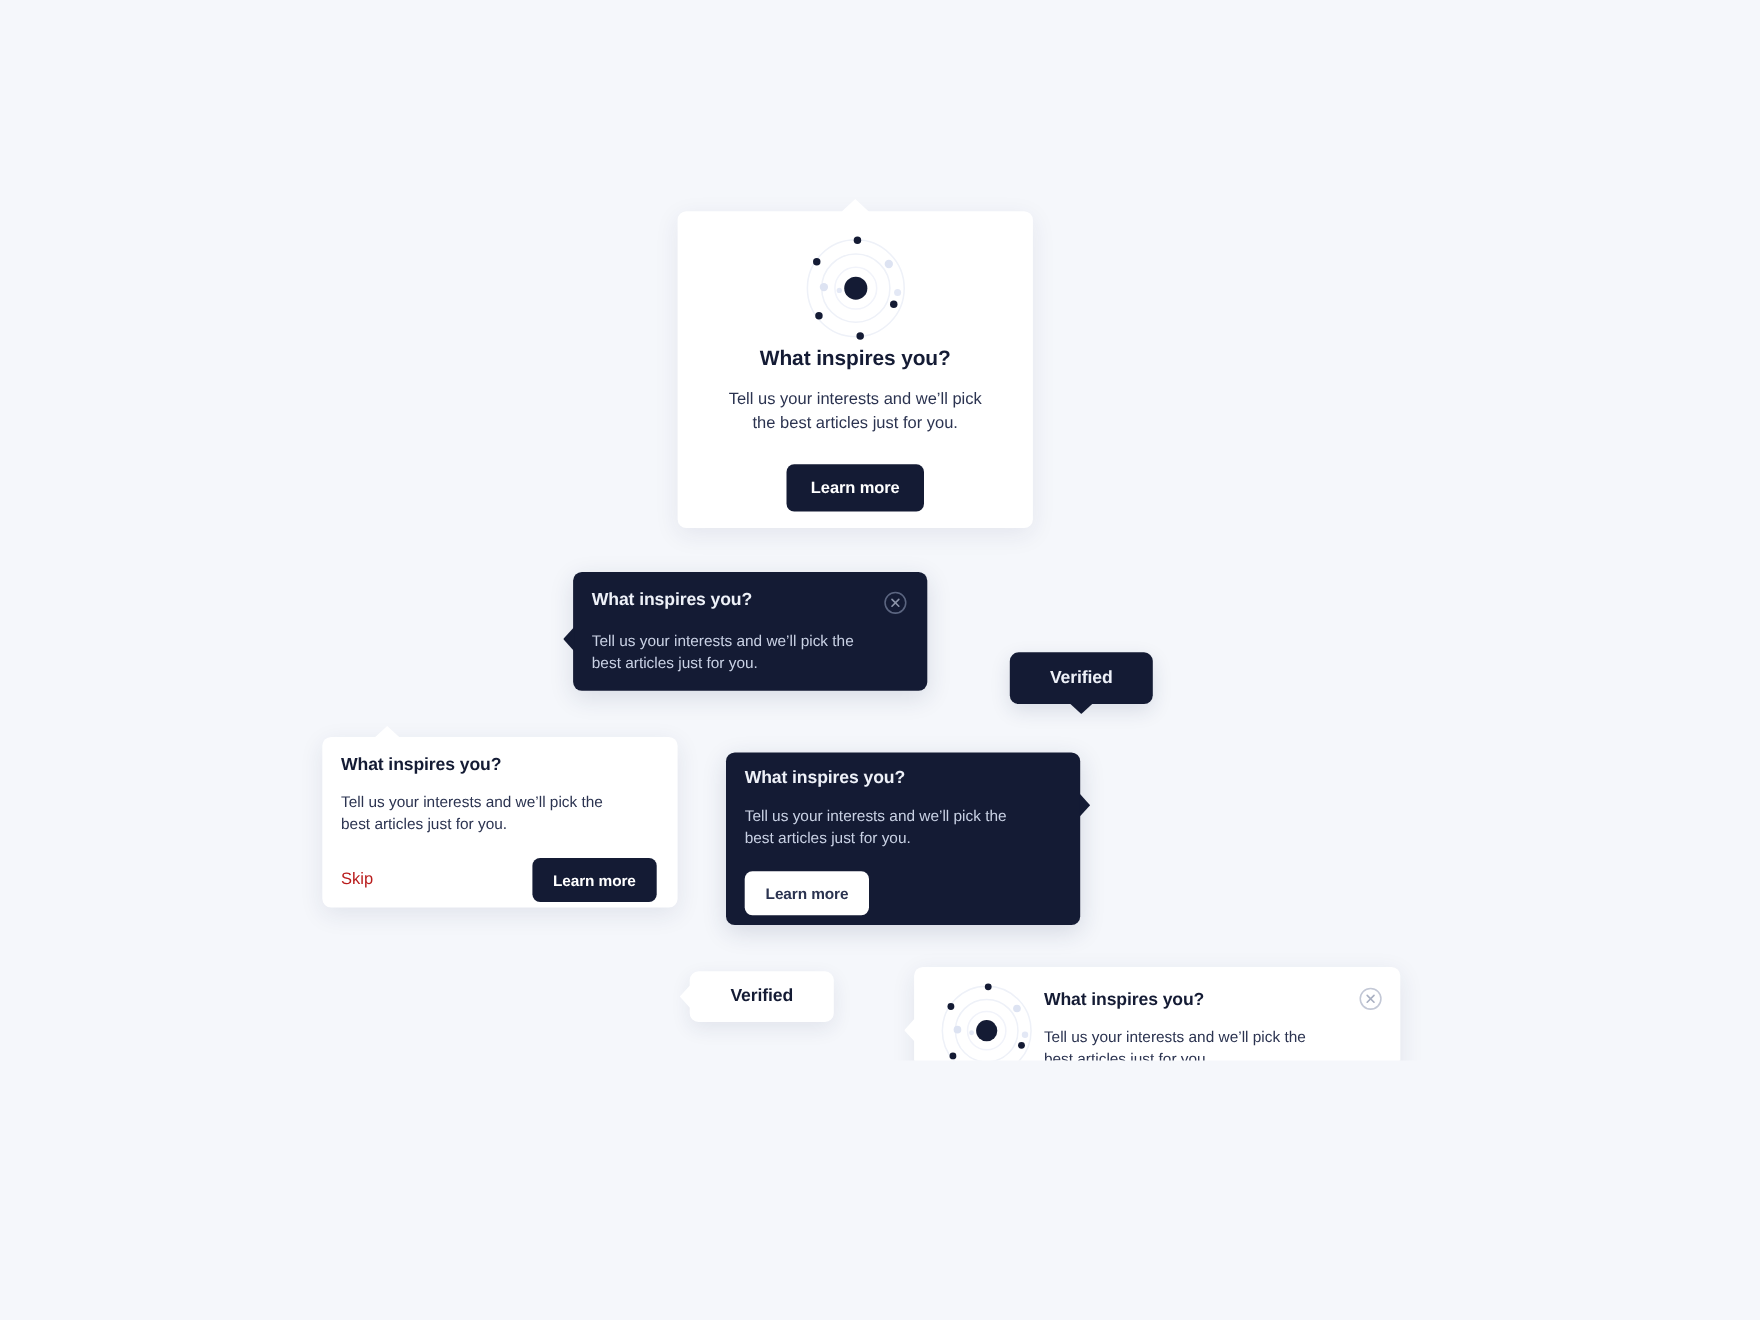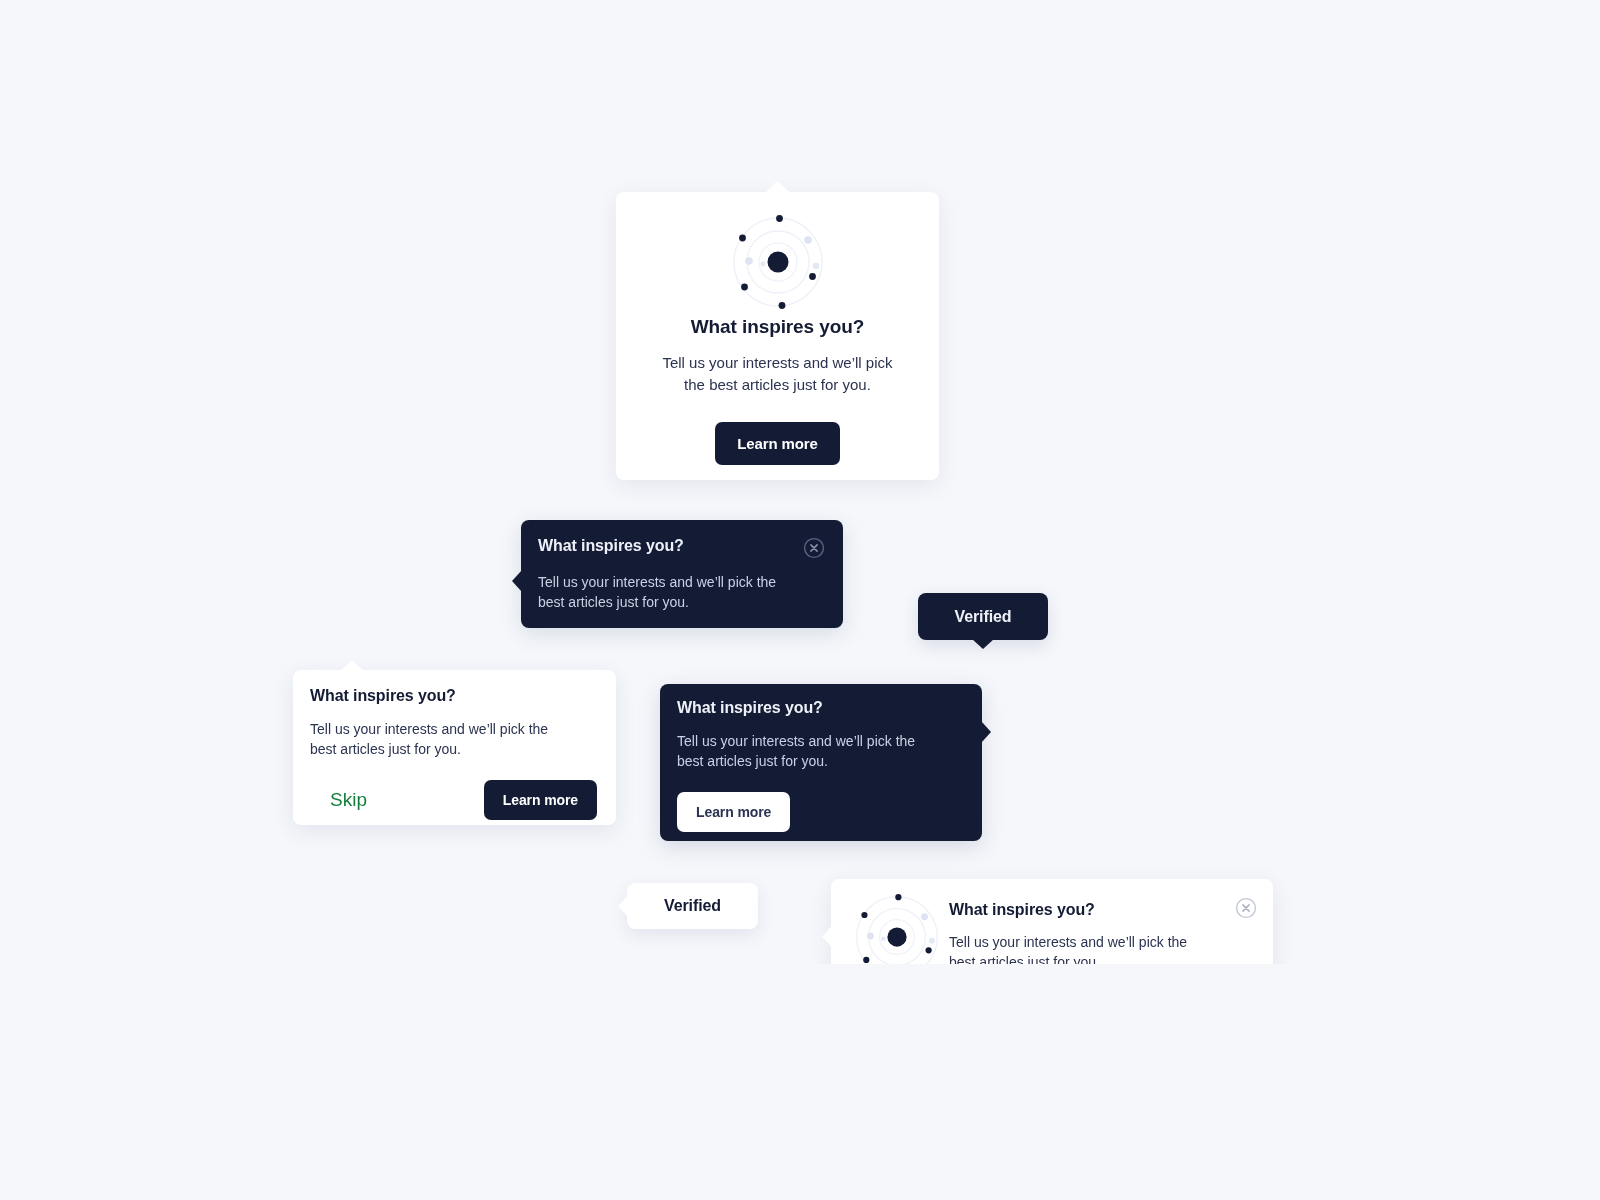--- a/index.html
+++ b/index.html
@@ -64,11 +64,10 @@
     letter-spacing: -0.1px;
   }
   .link-skip {
-    color: #15803d;
-    font-size: 19px;
+    color: #b91c1c;
+    font-size: 15px;
     text-decoration: none;
     cursor: pointer;
-    margin-left: 20px;
   }
 
   

